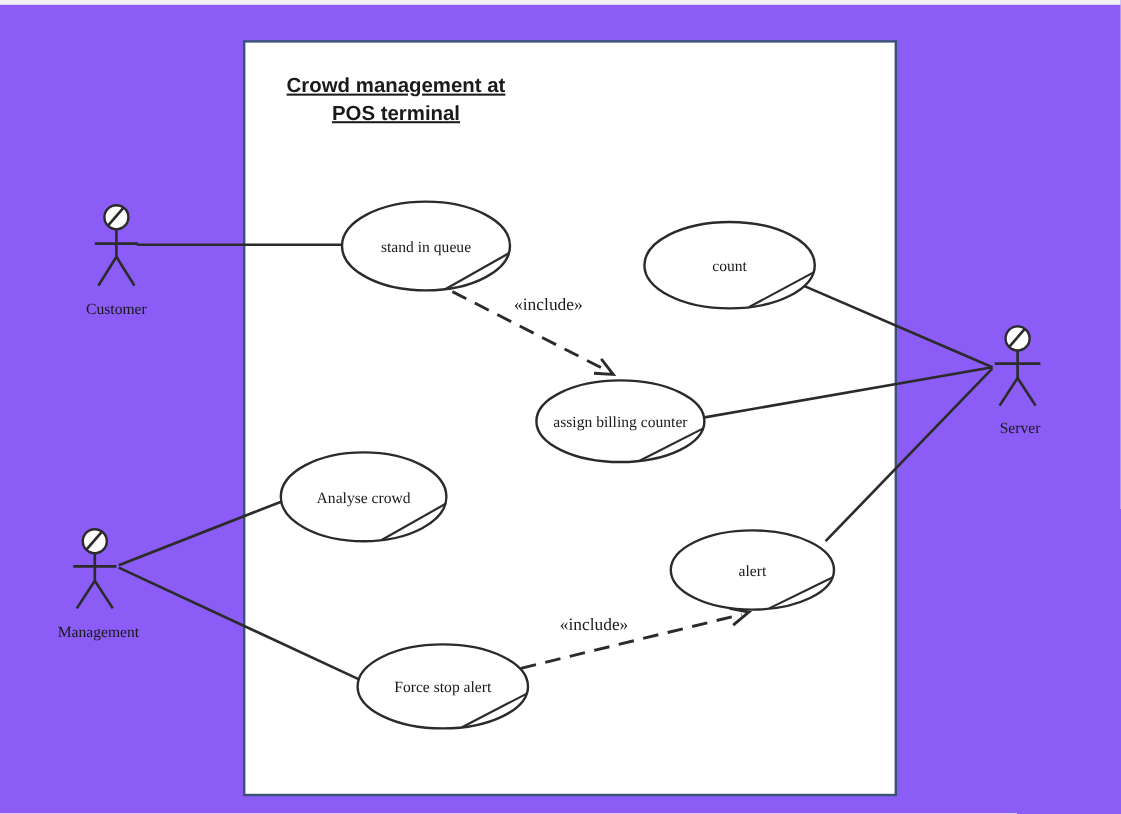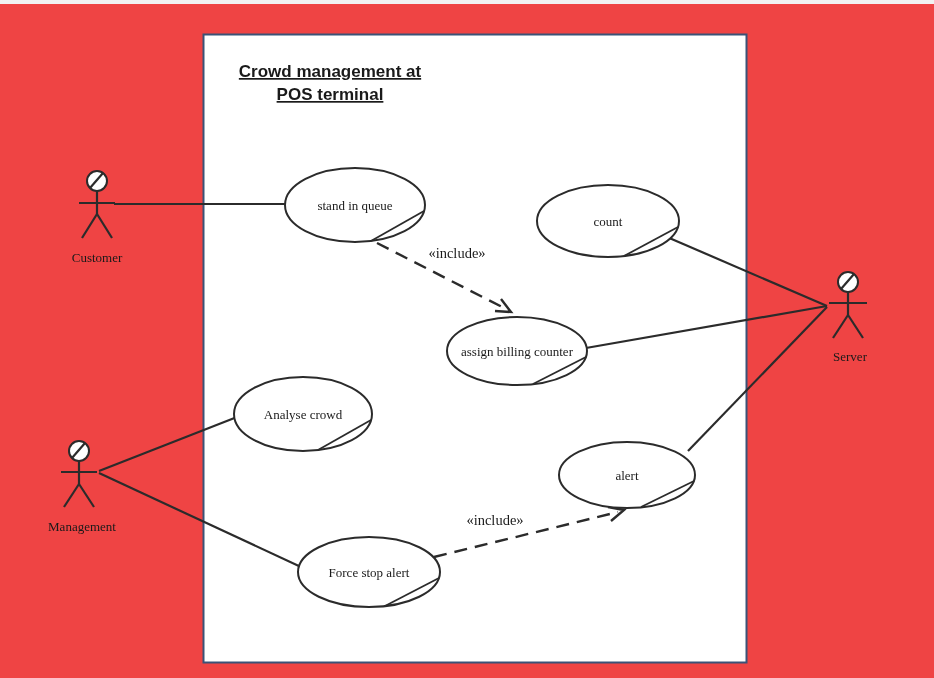--- a/index.html
+++ b/index.html
@@ -12,7 +12,7 @@
     position: relative;
     width: 934px;
     height: 678px;
-    background: #ef4444;
+    background: #8b5cf6;
     overflow: hidden;
     text-align: right;
   }

